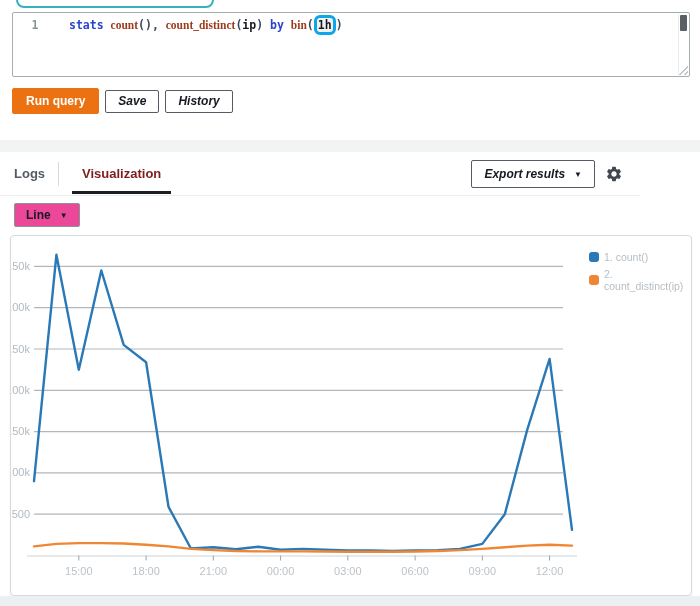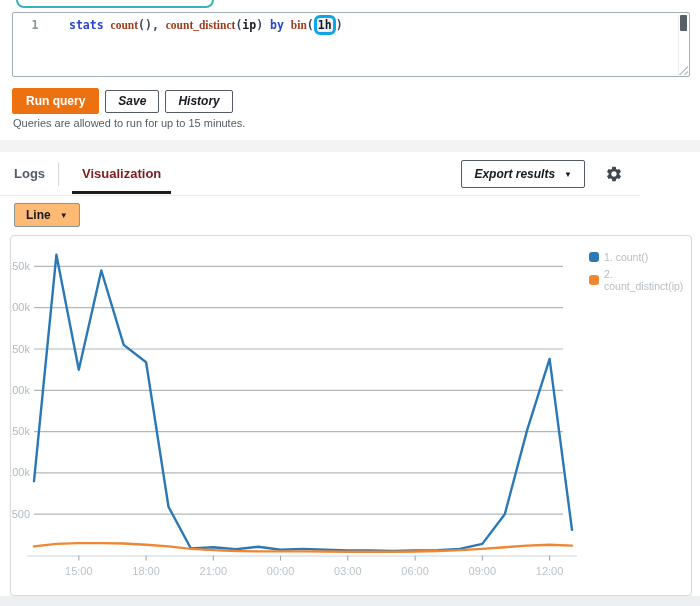--- a/index.html
+++ b/index.html
@@ -88,7 +88,6 @@
     <button class="btn btn-secondary">Save</button>
     <button class="btn btn-secondary">History</button>
   </div>
-  <div class="hint">Queries are allowed to run for up to 15 minutes.</div>
 
   <div class="gap-strip gap-top"></div>
 

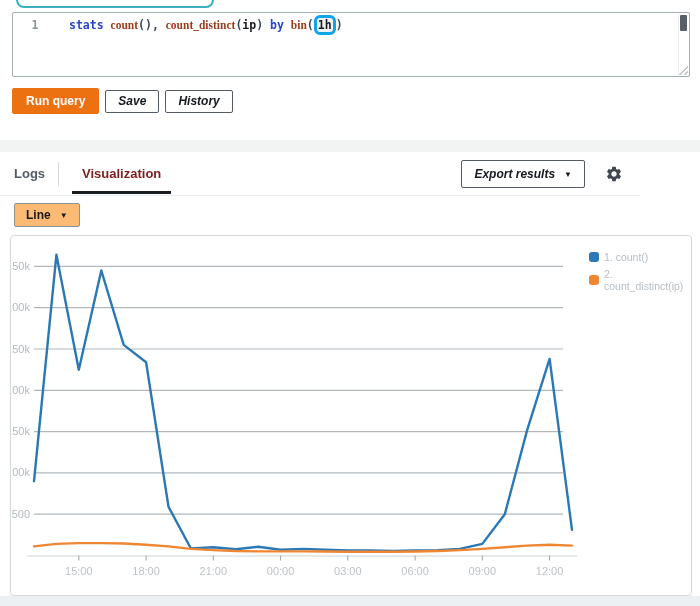--- a/index.html
+++ b/index.html
@@ -48,7 +48,7 @@
   .tab-sep { width:1px; height:24px; background:#d5dbdb; }
   .tab-viz { color:#7f1d1d; margin-left:13px; padding:0 10px; position:relative; }
   .tab-viz .active-underline { position:absolute; left:0; right:0; bottom:2px; height:3px; background:#1b1f23; }
-  .tabs-right { margin-left:auto; display:flex; align-items:center; gap:10px; }
+  .tabs-right { margin-left:auto; display:flex; align-items:center; }
   .caret { font-size:8px; margin-left:9px; position:relative; top:0.5px; }
   .gear-btn { margin-left:7px; width:24px; height:24px; display:flex; align-items:center; justify-content:center; cursor:pointer; }
 

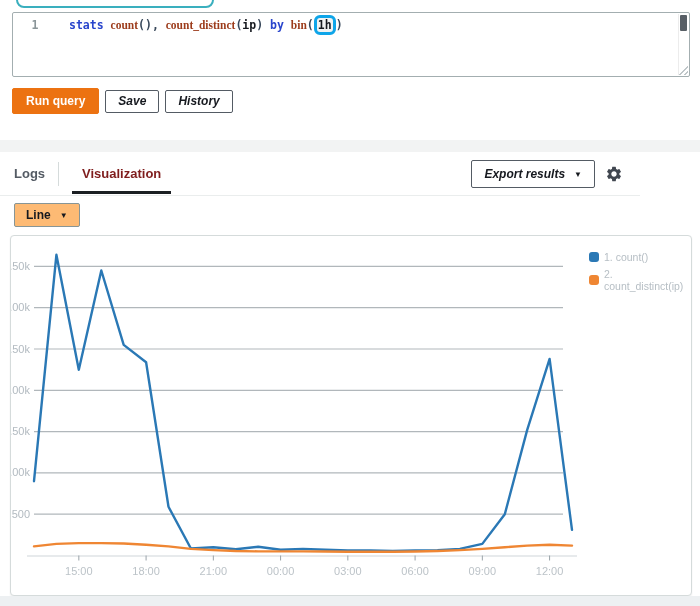--- a/index.html
+++ b/index.html
@@ -53,7 +53,7 @@
   .gear-btn { margin-left:7px; width:24px; height:24px; display:flex; align-items:center; justify-content:center; cursor:pointer; }
 
   
-  .line-select { position:absolute; left:14px; top:203px; height:24px; background:#fdba74;
+  .line-select { position:absolute; left:14px; top:203px; height:24px; background:#ec4899;
     border:1px solid #879596; border-radius:2px; display:inline-flex; align-items:center;
     padding:0 11px; font-size:12px; font-weight:bold; color:#16191f; cursor:pointer; }
 

